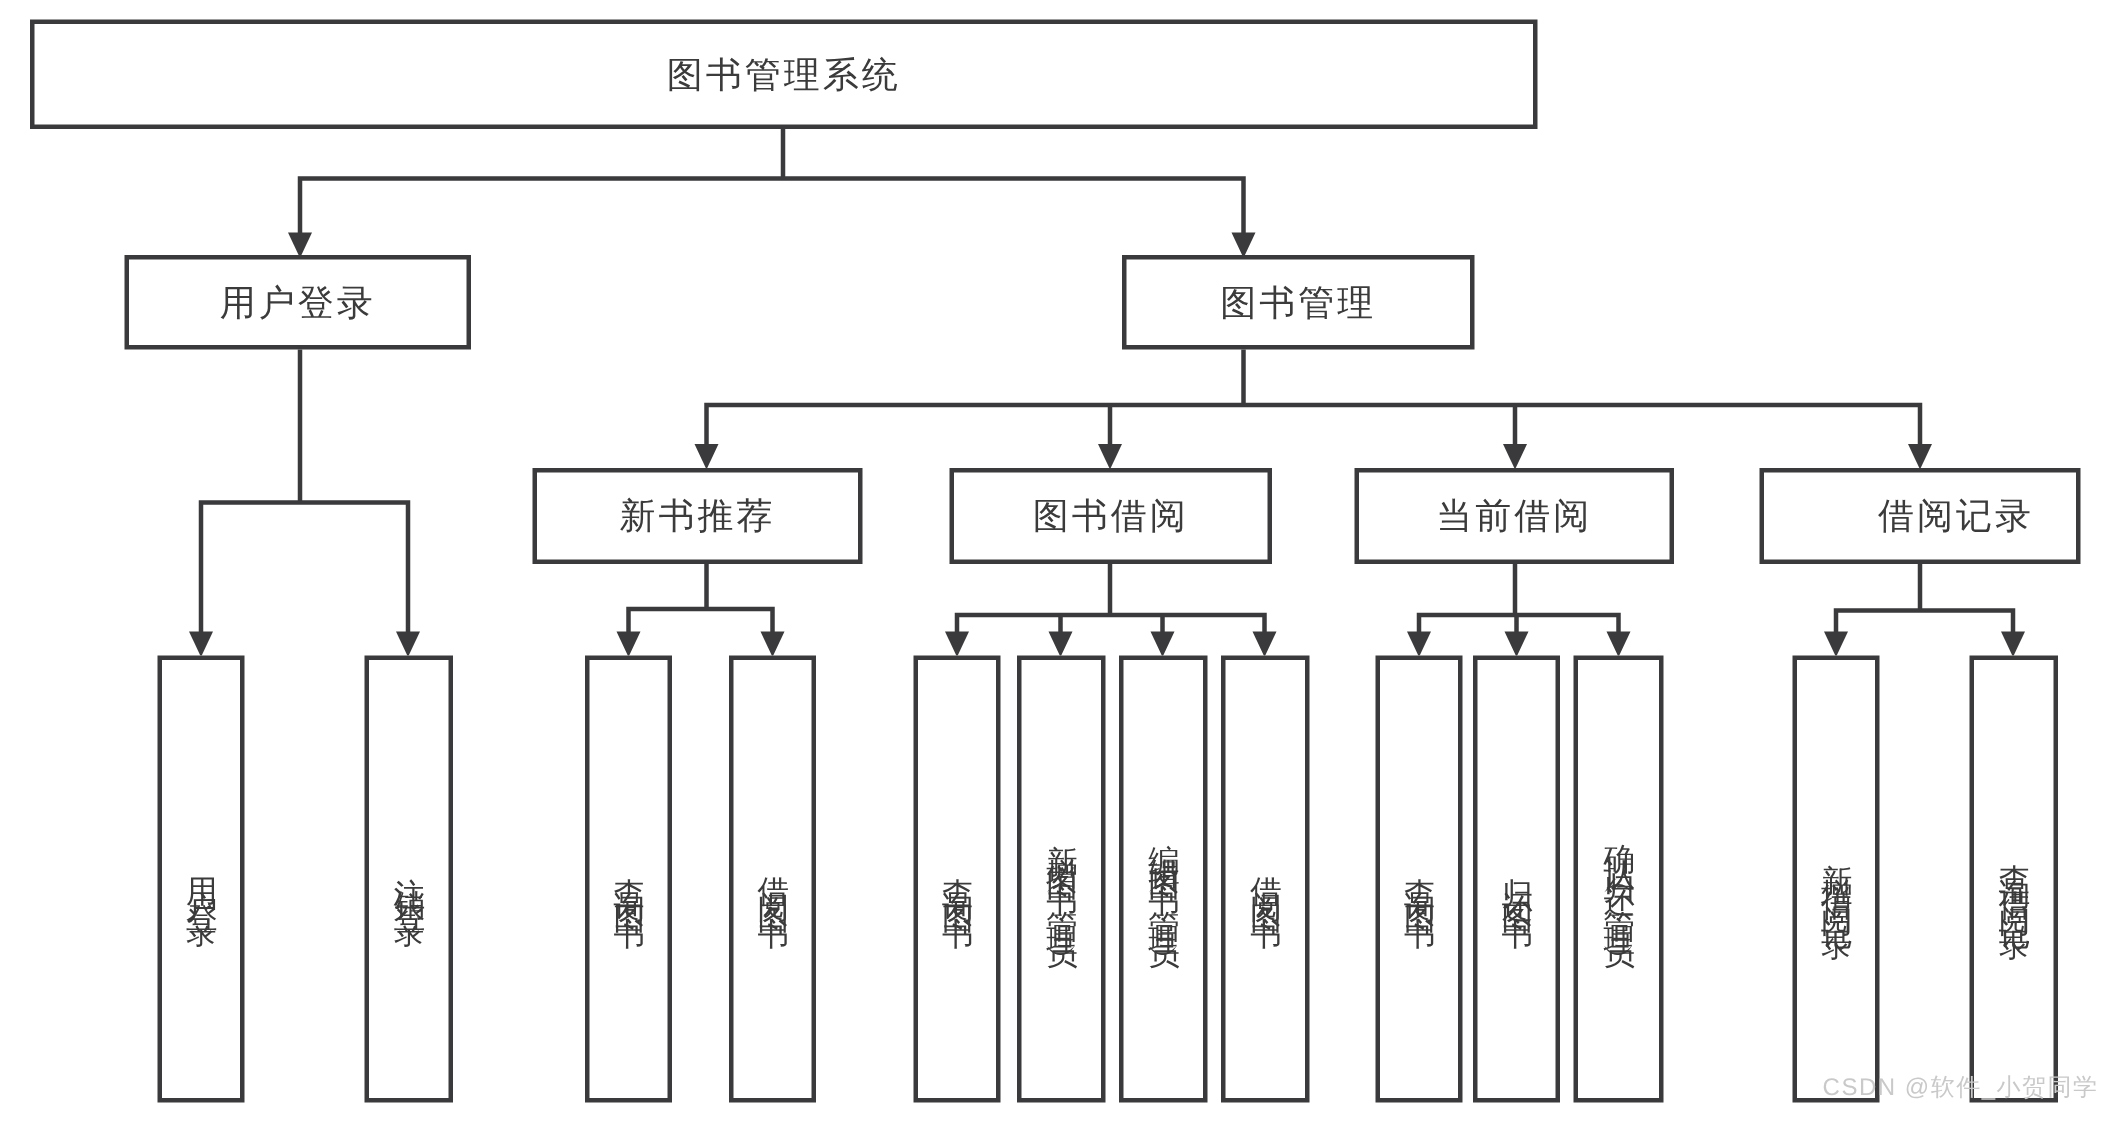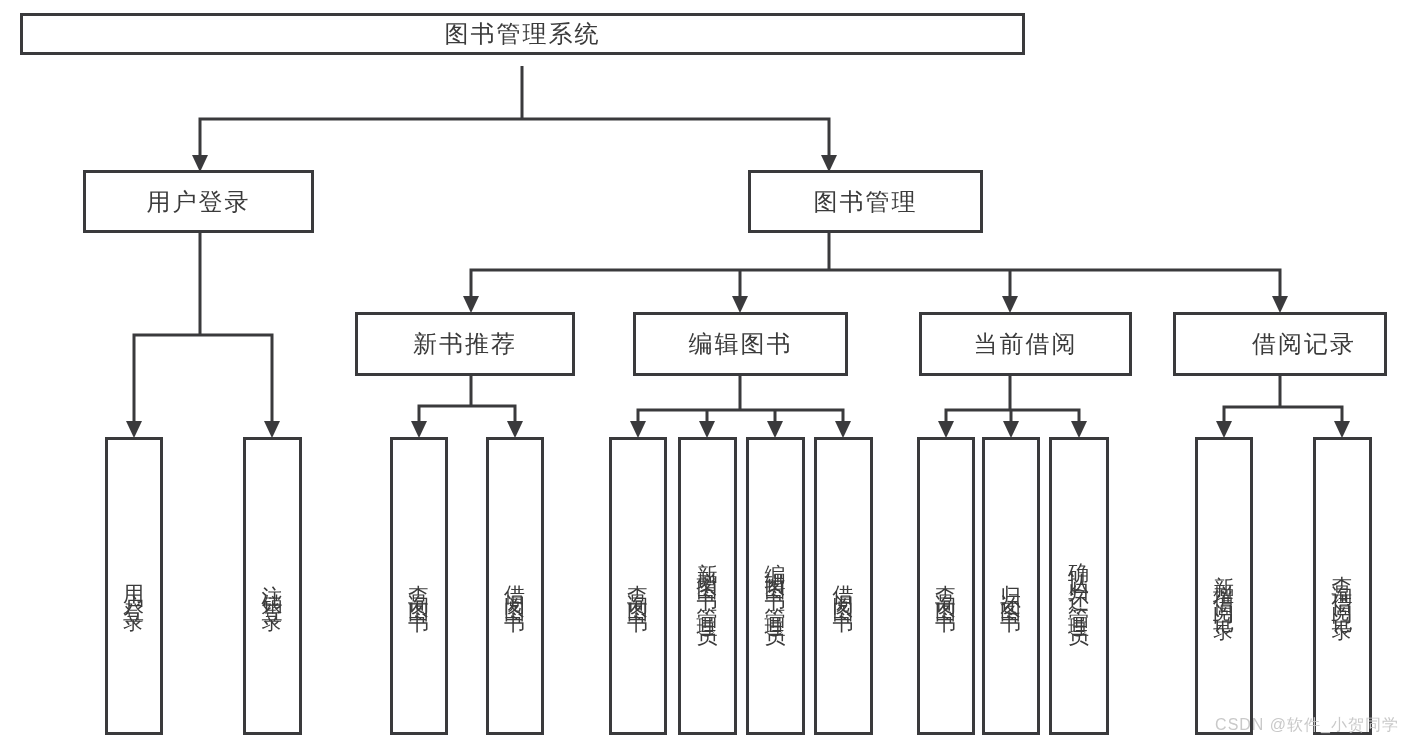--- a/index.html
+++ b/index.html
@@ -119,7 +119,7 @@
     </g>
   </svg>
 
-  <div class="node hbox" style="left:20px;top:13px;width:1005px;height:42px;">
+  <div class="node hbox" style="left:20px;top:13px;width:1005px;height:73px;">
     <span>图书管理系统</span>
   </div>
 

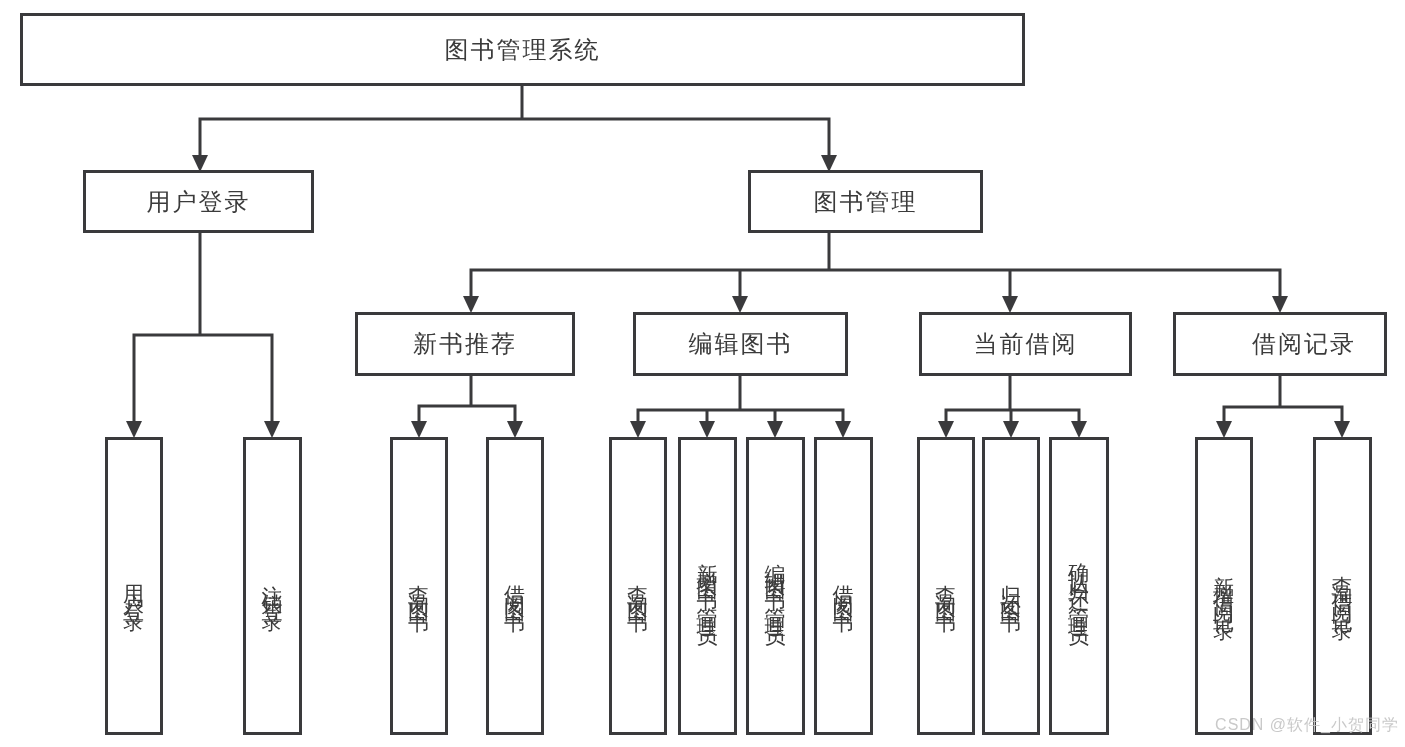--- a/index.html
+++ b/index.html
@@ -134,7 +134,7 @@
     <span>新书推荐</span>
   </div>
   <div class="node hbox" style="left:633px;top:312px;width:215px;height:64px;">
-    <span>编辑图书</span>
+    <span>图书借阅</span>
   </div>
   <div class="node hbox" style="left:903px;top:312px;width:213px;height:64px;margin-left:16px;">
     <span>当前借阅</span>

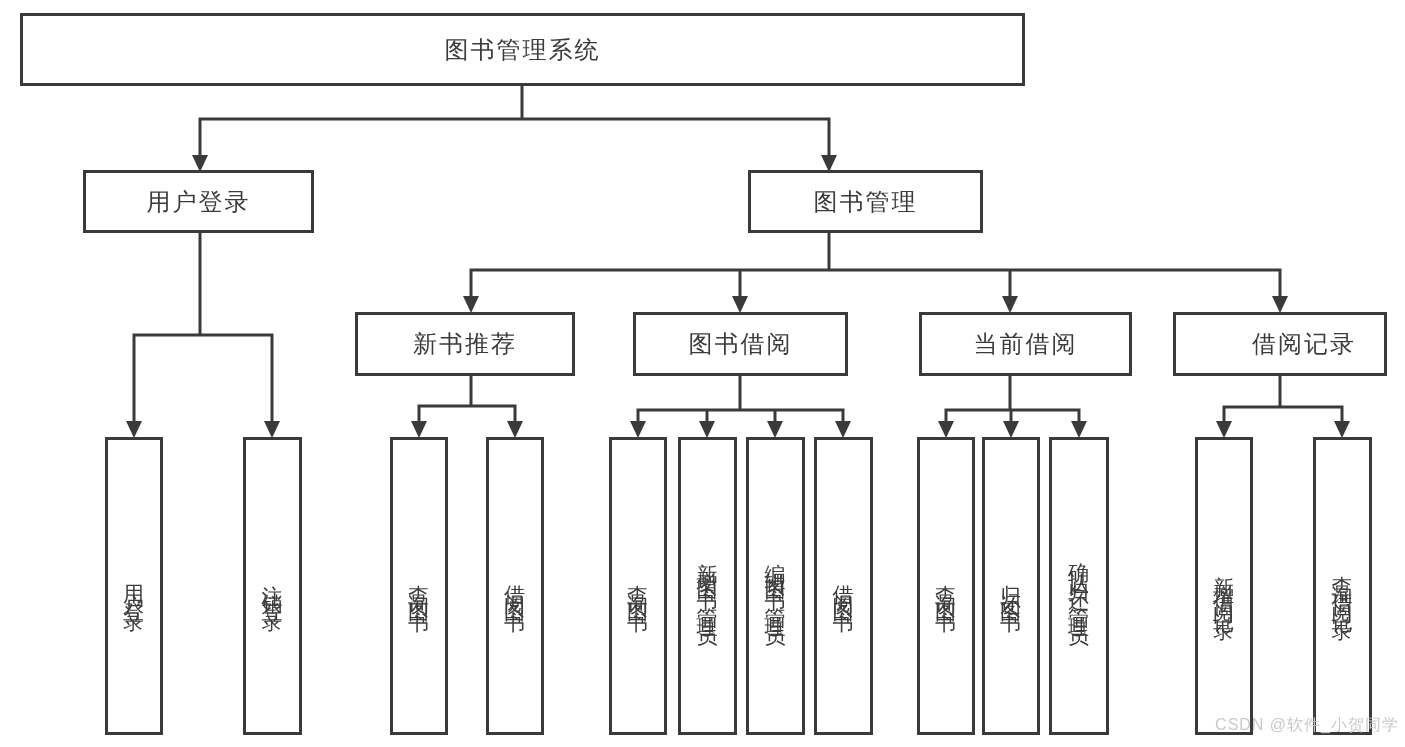--- a/index.html
+++ b/index.html
@@ -136,7 +136,7 @@
   <div class="node hbox" style="left:633px;top:312px;width:215px;height:64px;">
     <span>图书借阅</span>
   </div>
-  <div class="node hbox" style="left:903px;top:312px;width:213px;height:64px;margin-left:16px;">
+  <div class="node hbox" style="left:903px;top:312px;width:213px;height:64px;">
     <span>当前借阅</span>
   </div>
   <div class="node hbox" style="left:1173px;top:312px;width:214px;height:64px;padding-left:48px;">

